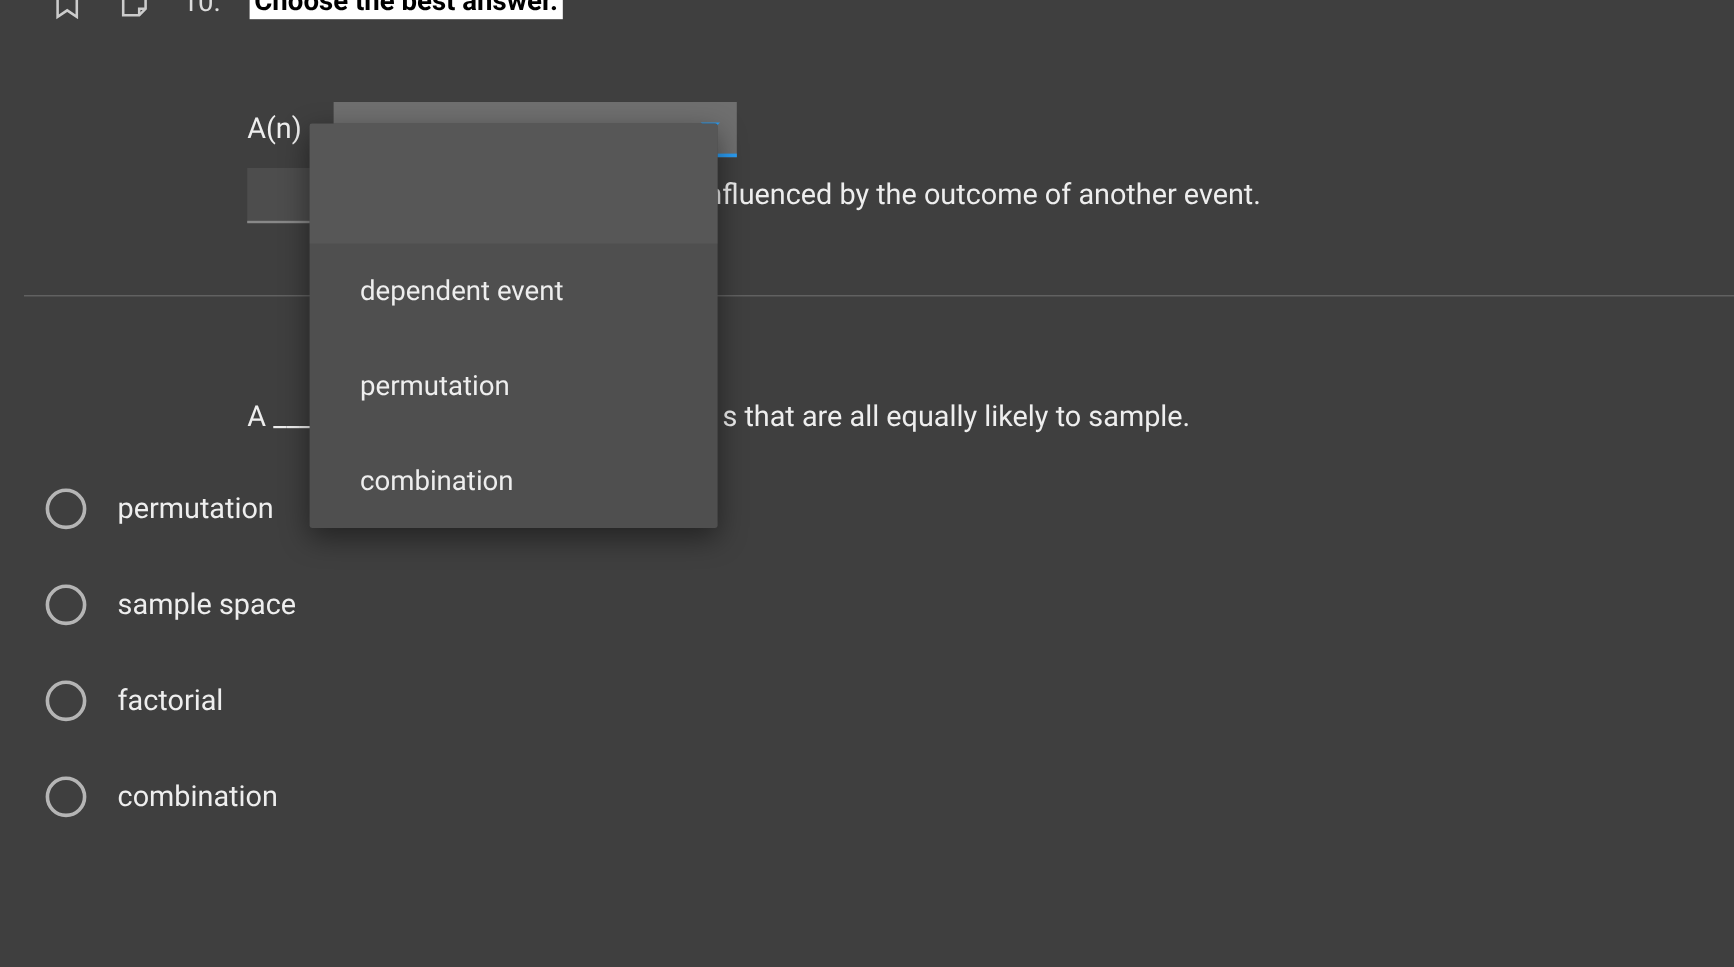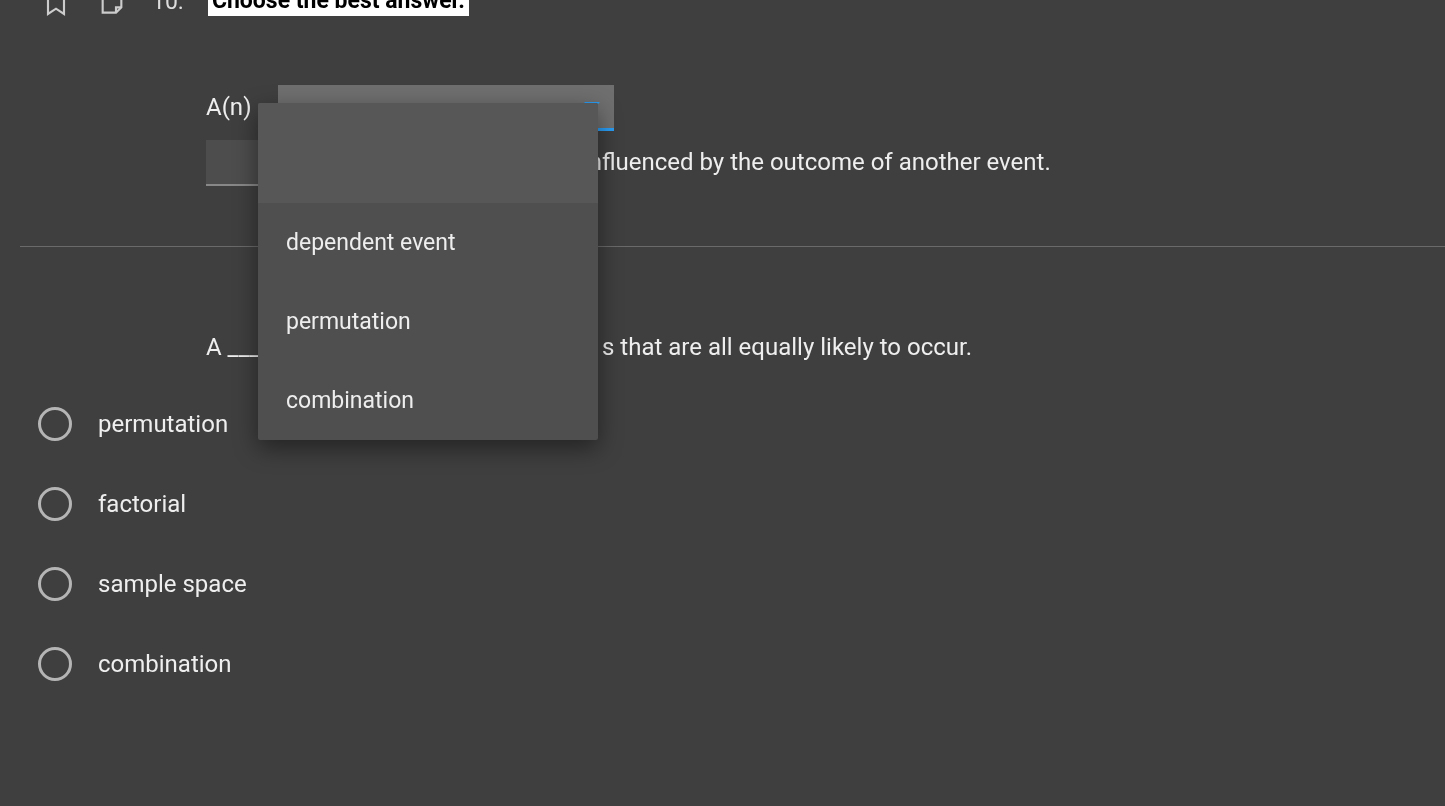--- a/index.html
+++ b/index.html
@@ -117,7 +117,7 @@
     background: #575757;
   }
   .dropdown-menu .option {
-    padding: 26px 28px;
+    padding: 26px 42px;
     color: #eee;
     font-size: 23px;
     cursor: pointer;

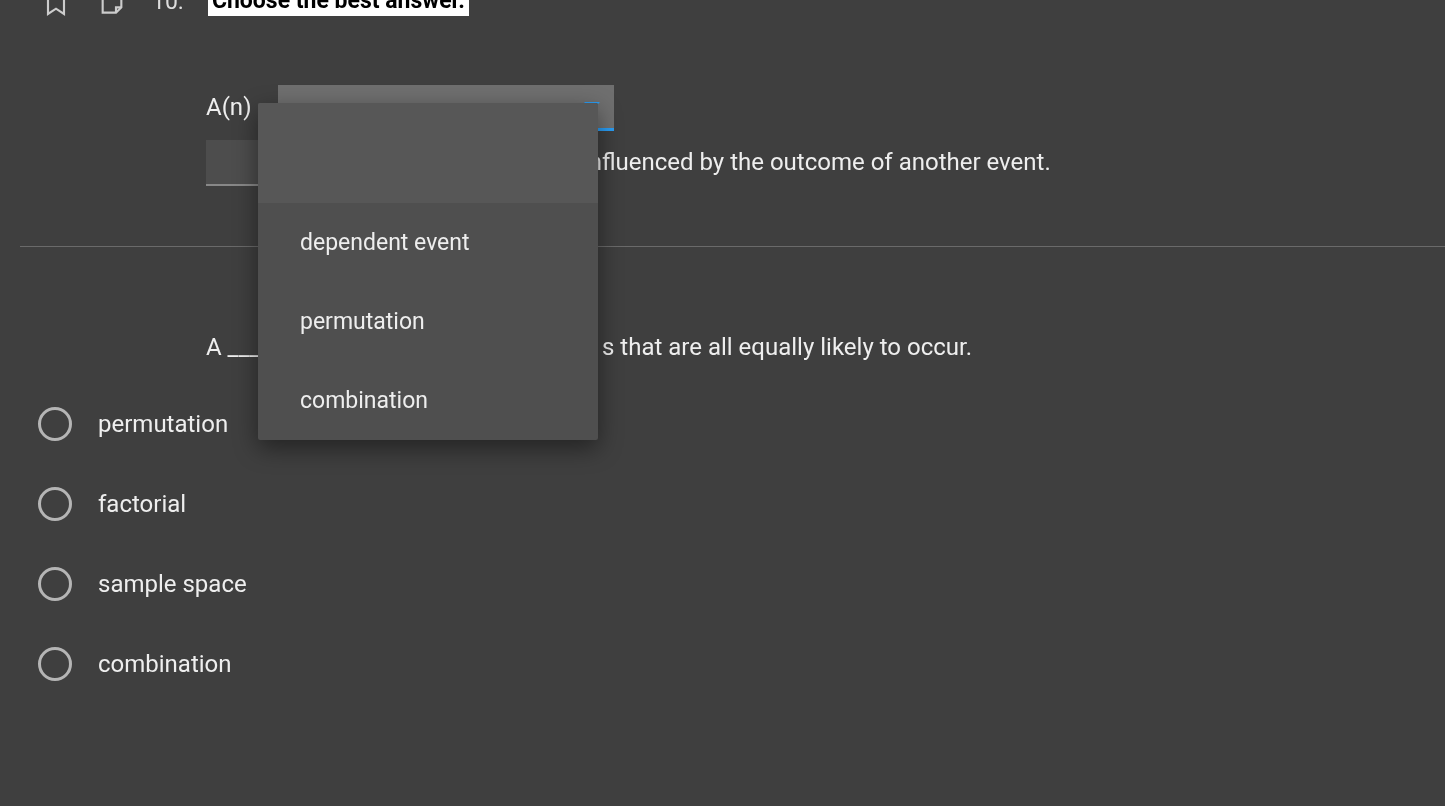--- a/index.html
+++ b/index.html
@@ -217,7 +217,7 @@
   <div class="q11-body">
     <span>A ___</span>
     <span style="display:inline-block;width:330px"></span>
-    <span>s that are all equally likely to occur.</span>
+    <span>s that are all equally likely to sample.</span>
   </div>
 
   <div class="choices">

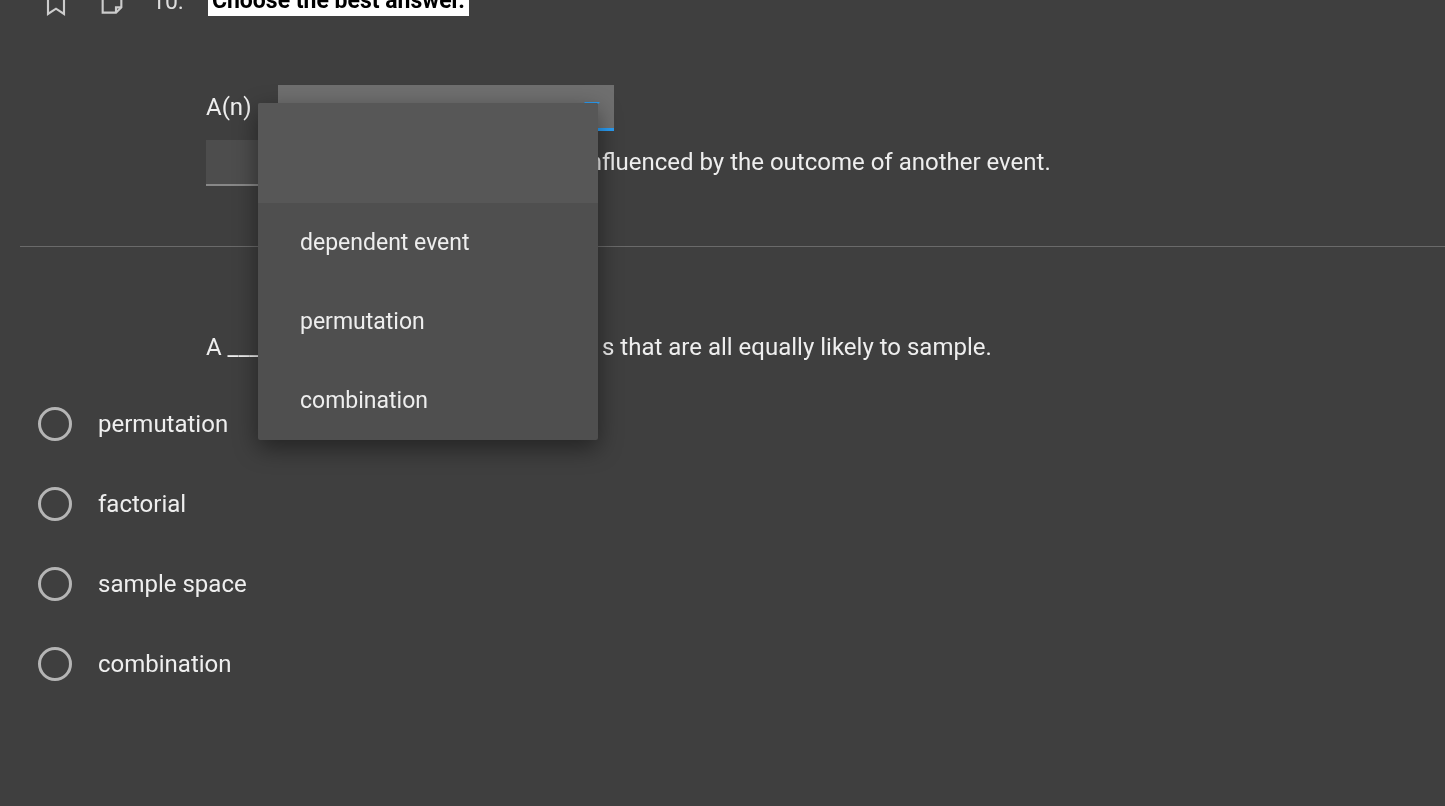--- a/index.html
+++ b/index.html
@@ -227,14 +227,14 @@
     </div>
     <div class="choice">
       <span class="radio"></span>
+      <span class="choice-label">sample space</span>
+    </div>
+    <div class="choice">
+      <span class="radio"></span>
       <span class="choice-label">factorial</span>
     </div>
     <div class="choice">
       <span class="radio"></span>
-      <span class="choice-label">sample space</span>
-    </div>
-    <div class="choice">
-      <span class="radio"></span>
       <span class="choice-label">combination</span>
     </div>
   </div>

